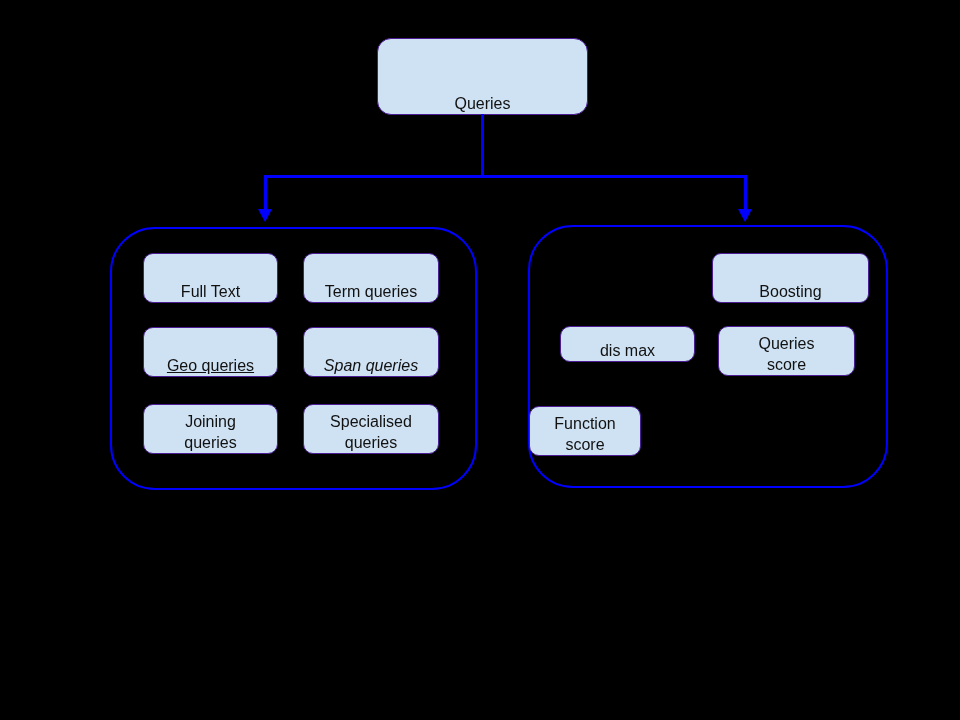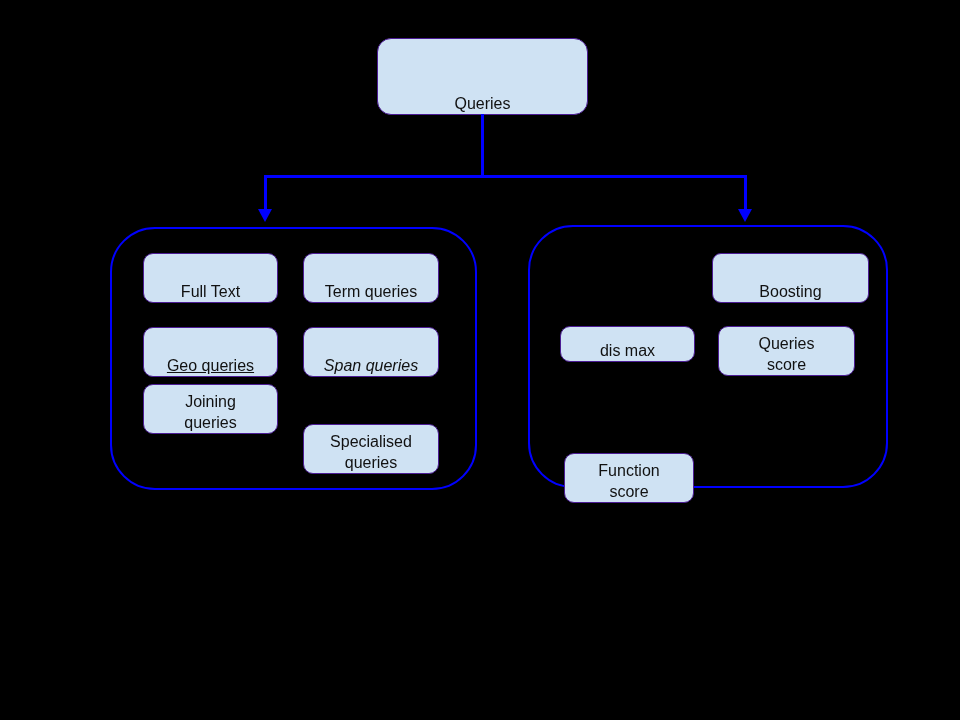--- a/index.html
+++ b/index.html
@@ -84,7 +84,7 @@
   <div class="node" style="left:303px; top:327px; width:136px; height:50px;font-style:italic;">
     <span>Span queries</span>
   </div>
-  <div class="node" style="left:143px; top:384px; width:135px; height:50px;">
+  <div class="node" style="left:143px; top:404px; width:135px; height:50px;">
     <span>Joining
 queries</span>
   </div>

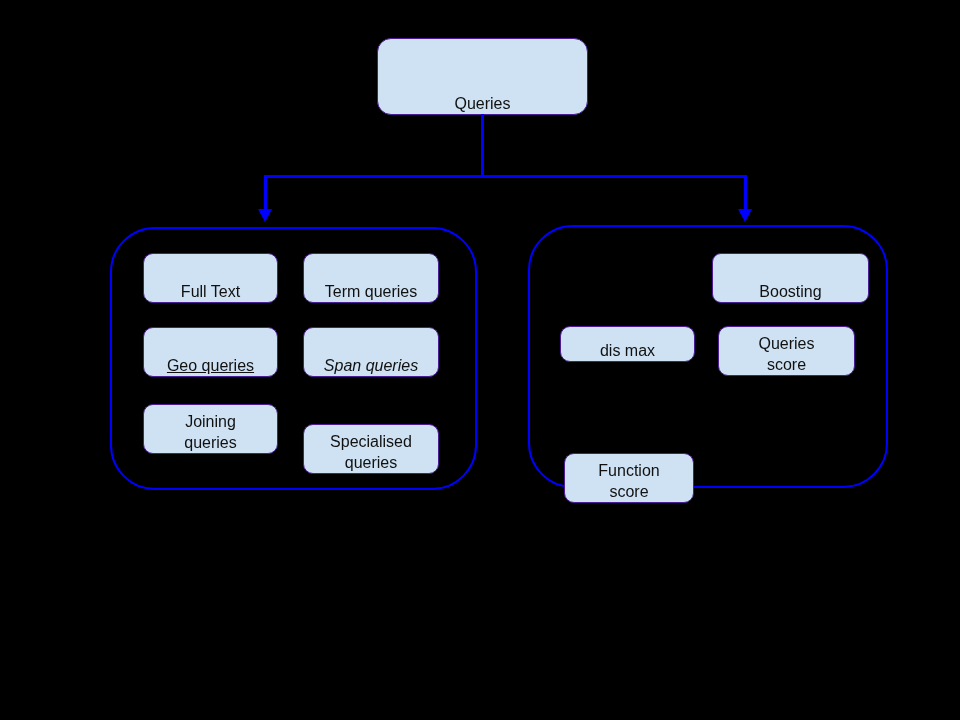--- a/index.html
+++ b/index.html
@@ -88,7 +88,7 @@
     <span>Joining
 queries</span>
   </div>
-  <div class="node" style="left:303px; top:404px; width:136px; height:50px;margin-top:20px;">
+  <div class="node" style="left:303px; top:404px; width:136px; height:50px;">
     <span>Specialised
 queries</span>
   </div>

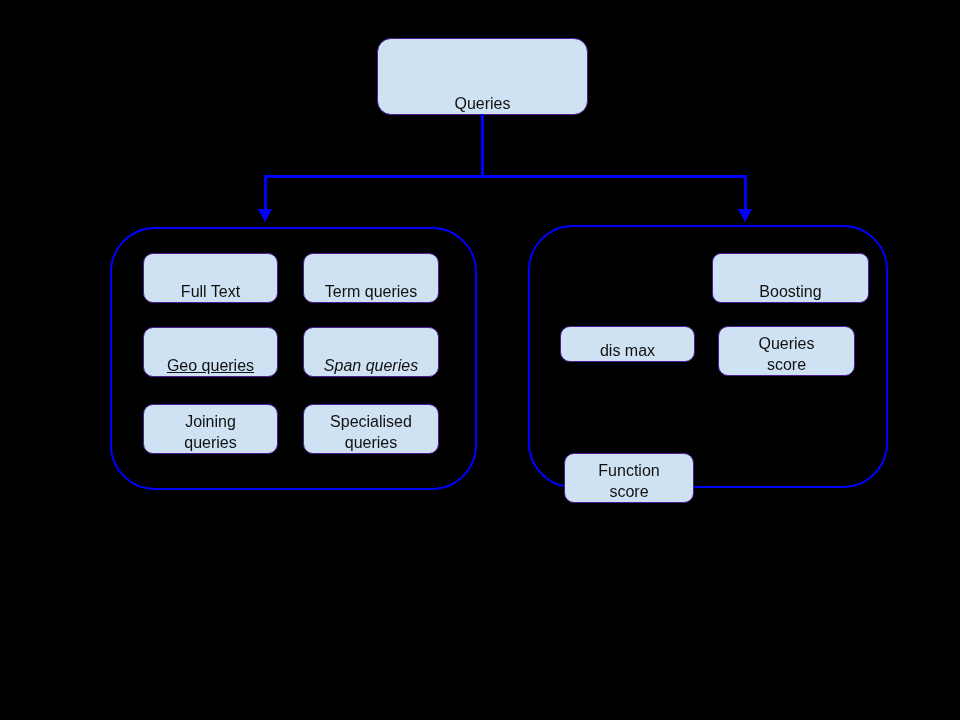--- a/index.html
+++ b/index.html
@@ -105,7 +105,7 @@
     <span>Queries
 score</span>
   </div>
-  <div class="node" style="left:564px; top:406px; width:130px; height:50px;margin-top:47px;">
+  <div class="node" style="left:529px; top:406px; width:112px; height:50px;">
     <span>Function
 score</span>
   </div>

